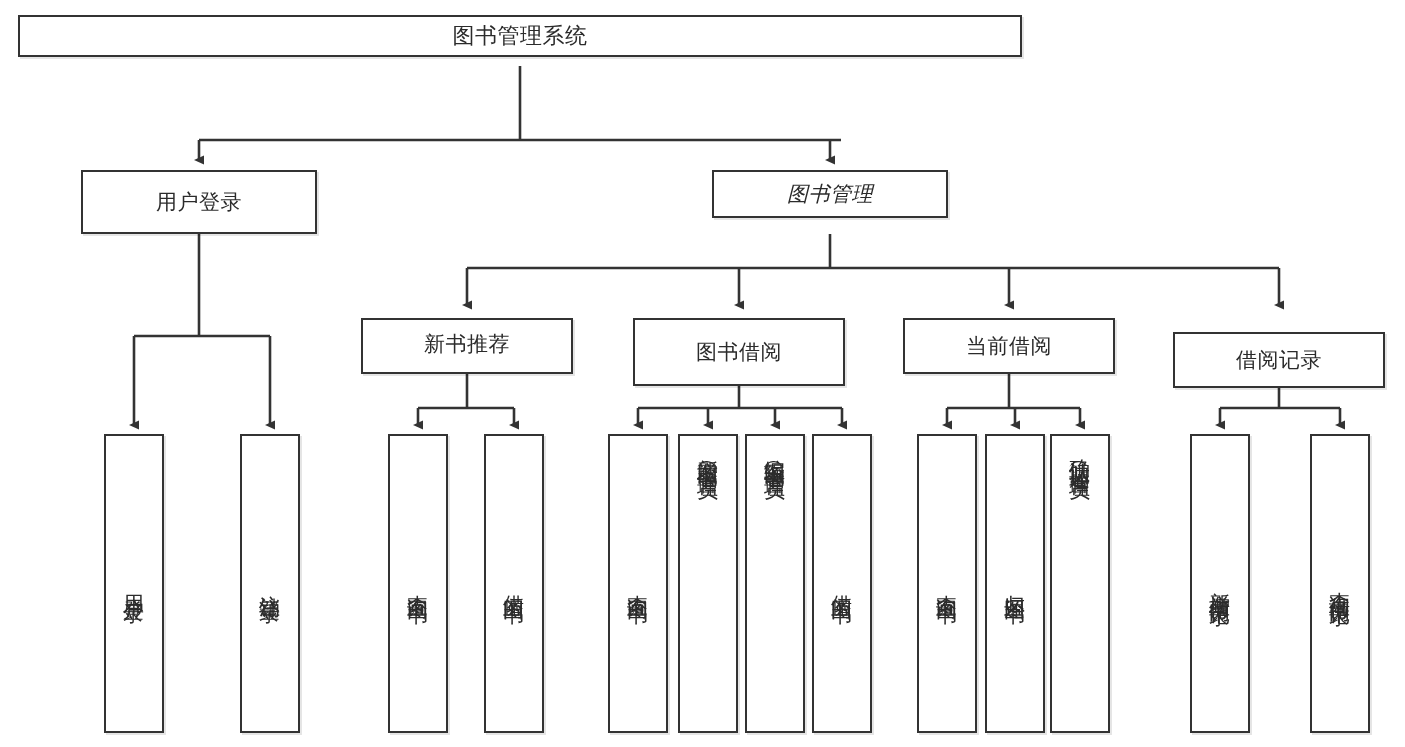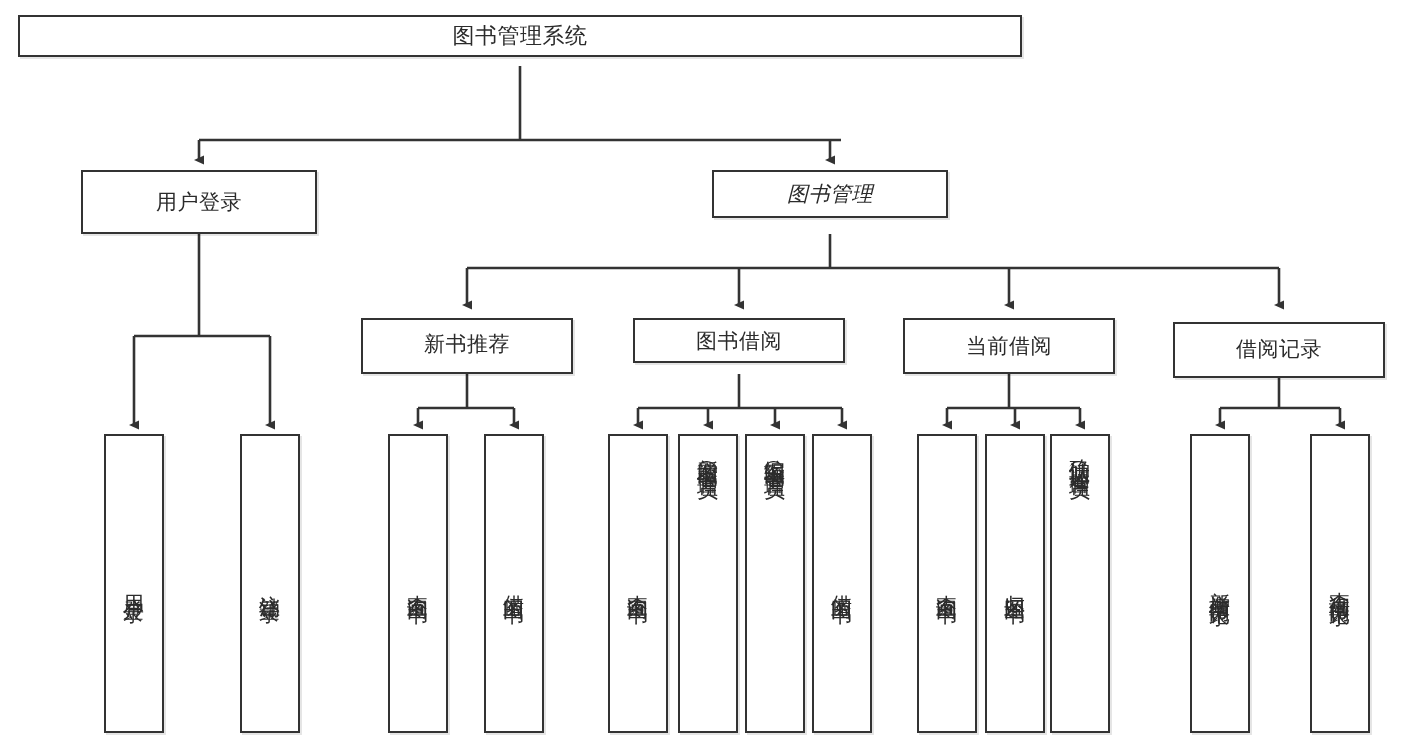--- a/index.html
+++ b/index.html
@@ -152,7 +152,7 @@
     <span class="node-label">新书推荐</span>
   </div>
 
-  <div class="node horizontal" style="left:633px; top:318px; width:212px; height:45px;">
+  <div class="node horizontal" style="left:633px; top:318px; width:212px; height:68px;">
     <span class="node-label">图书借阅</span>
   </div>
 

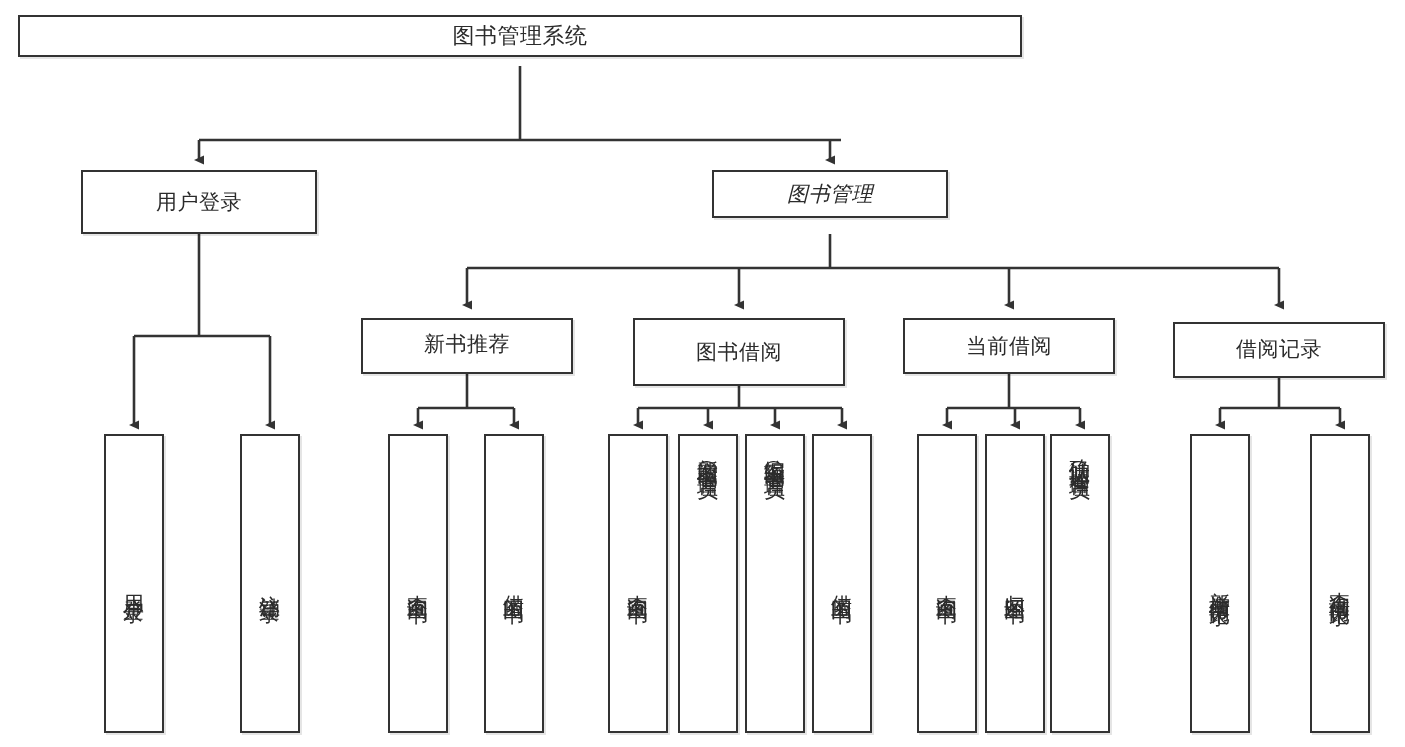--- a/index.html
+++ b/index.html
@@ -160,7 +160,7 @@
     <span class="node-label">当前借阅</span>
   </div>
 
-  <div class="node horizontal" style="left:1173px; top:322px; width:212px; height:56px;font-family:Liberation Serif, serif;">
+  <div class="node horizontal" style="left:1173px; top:332px; width:212px; height:56px;">
     <span class="node-label">借阅记录</span>
   </div>
 

